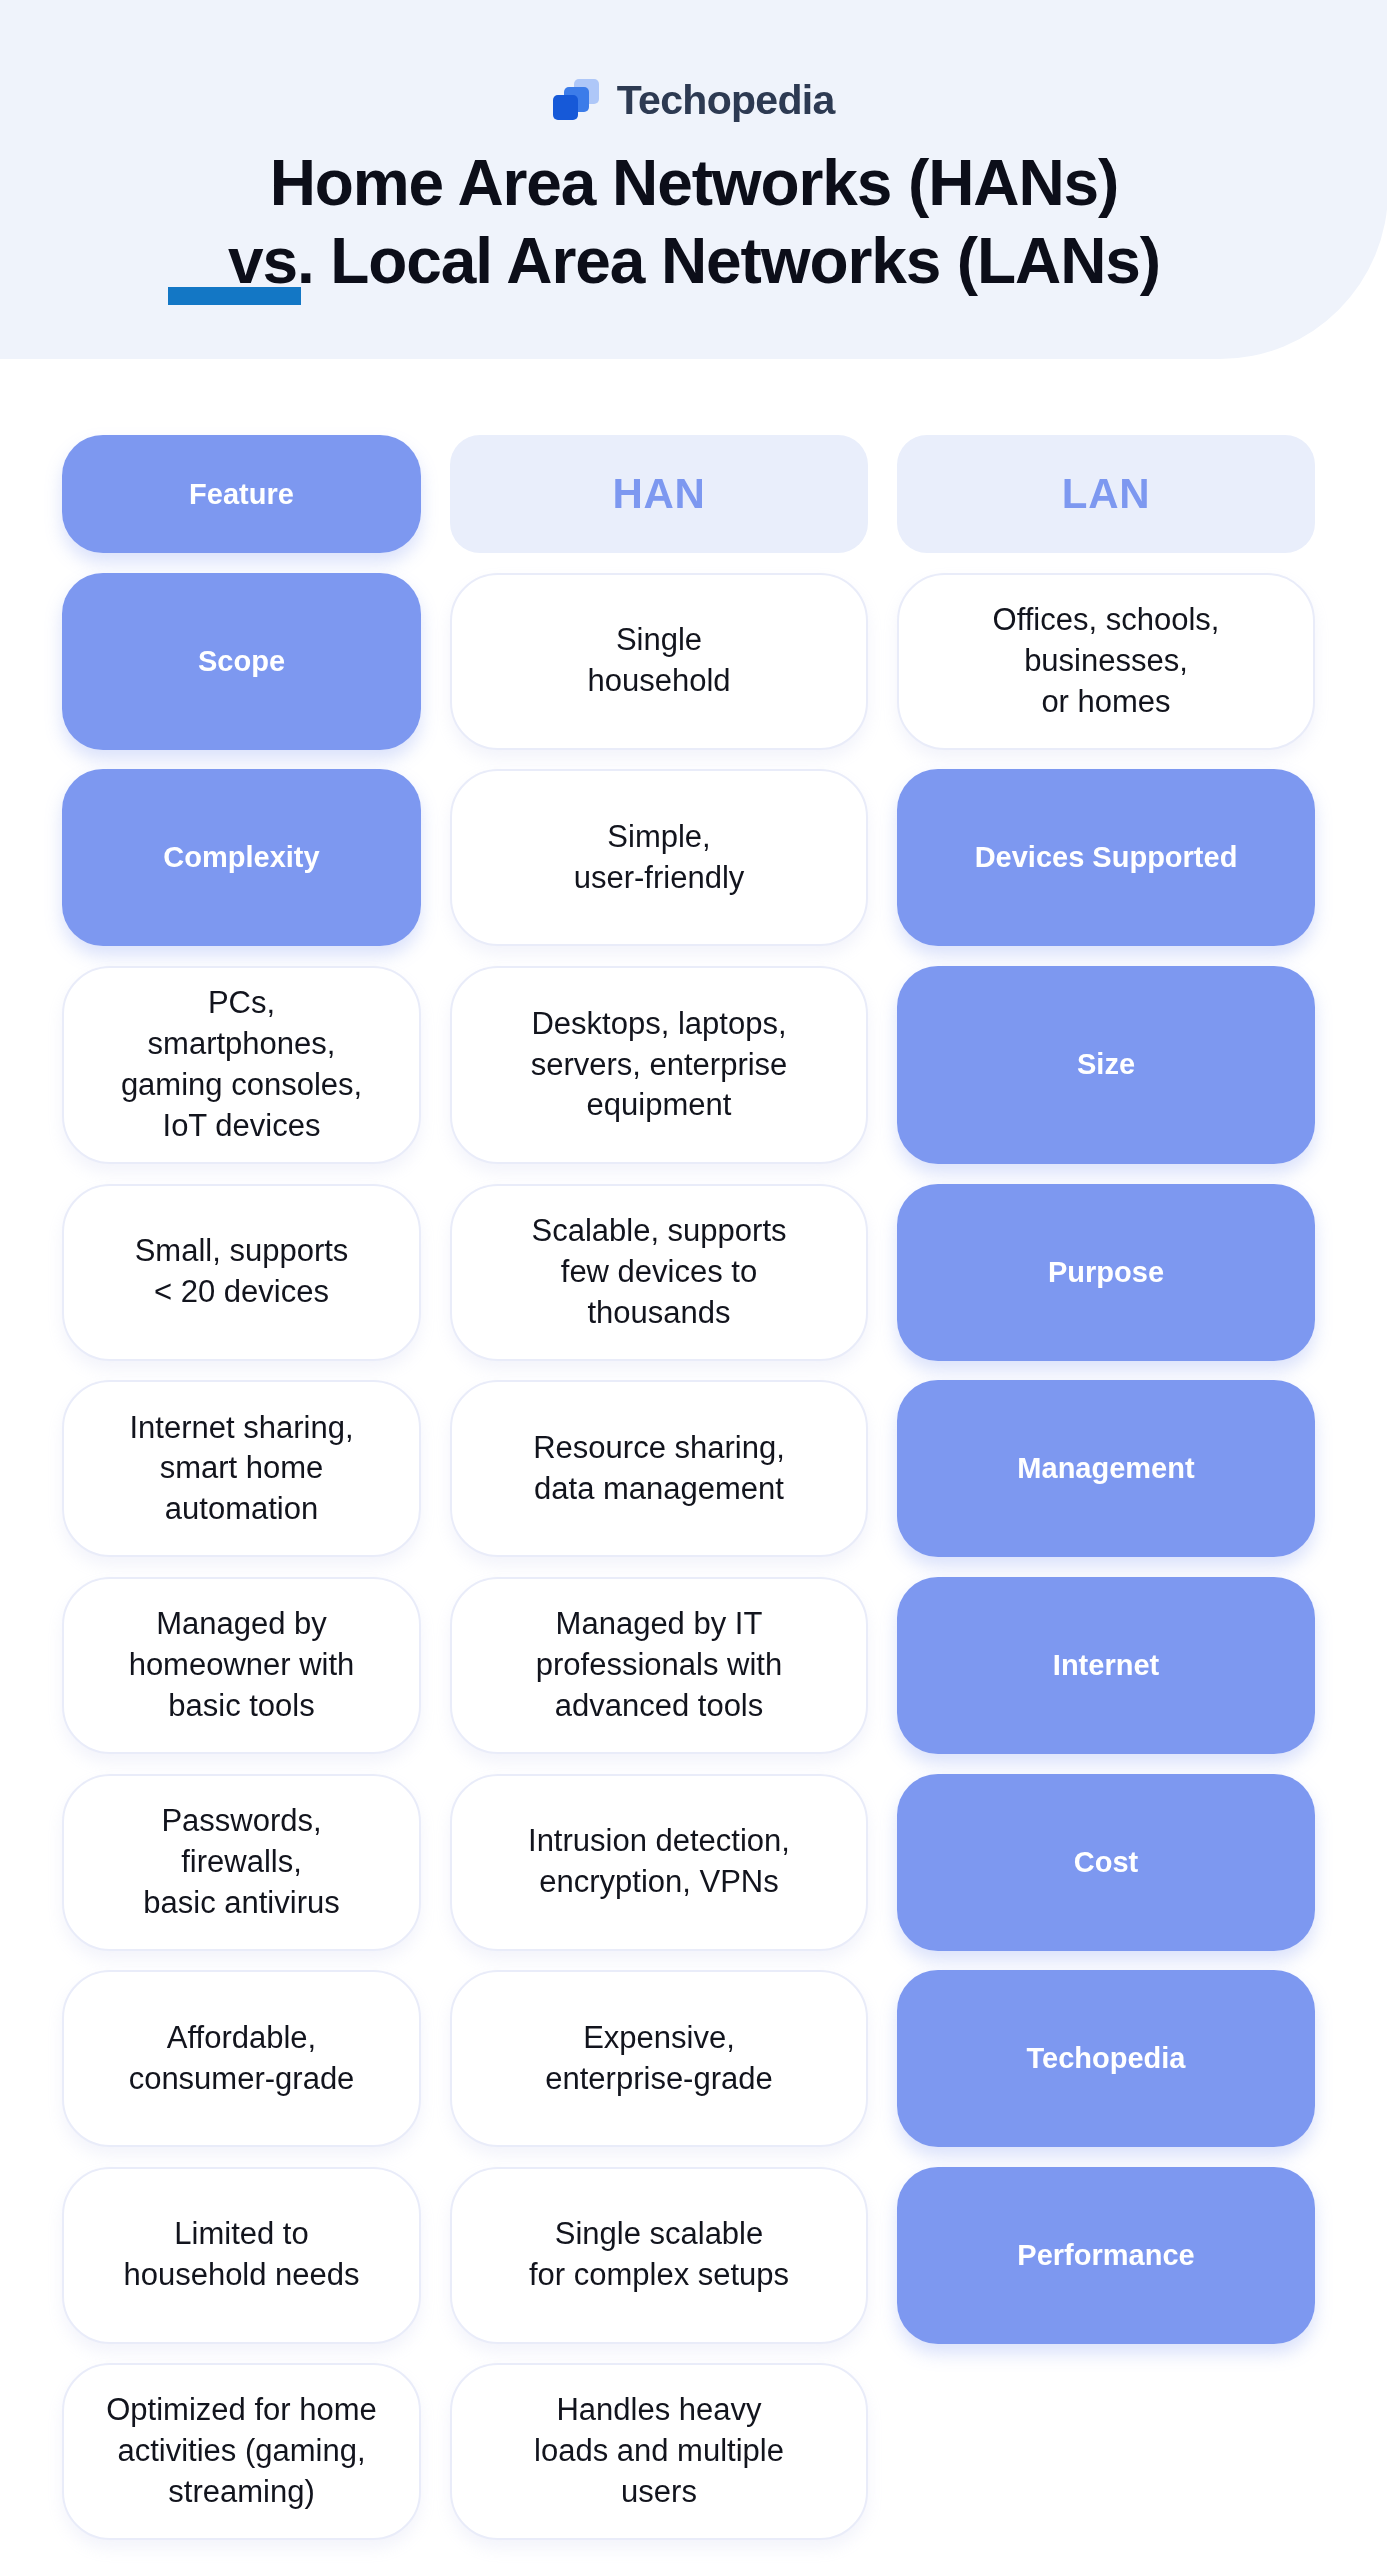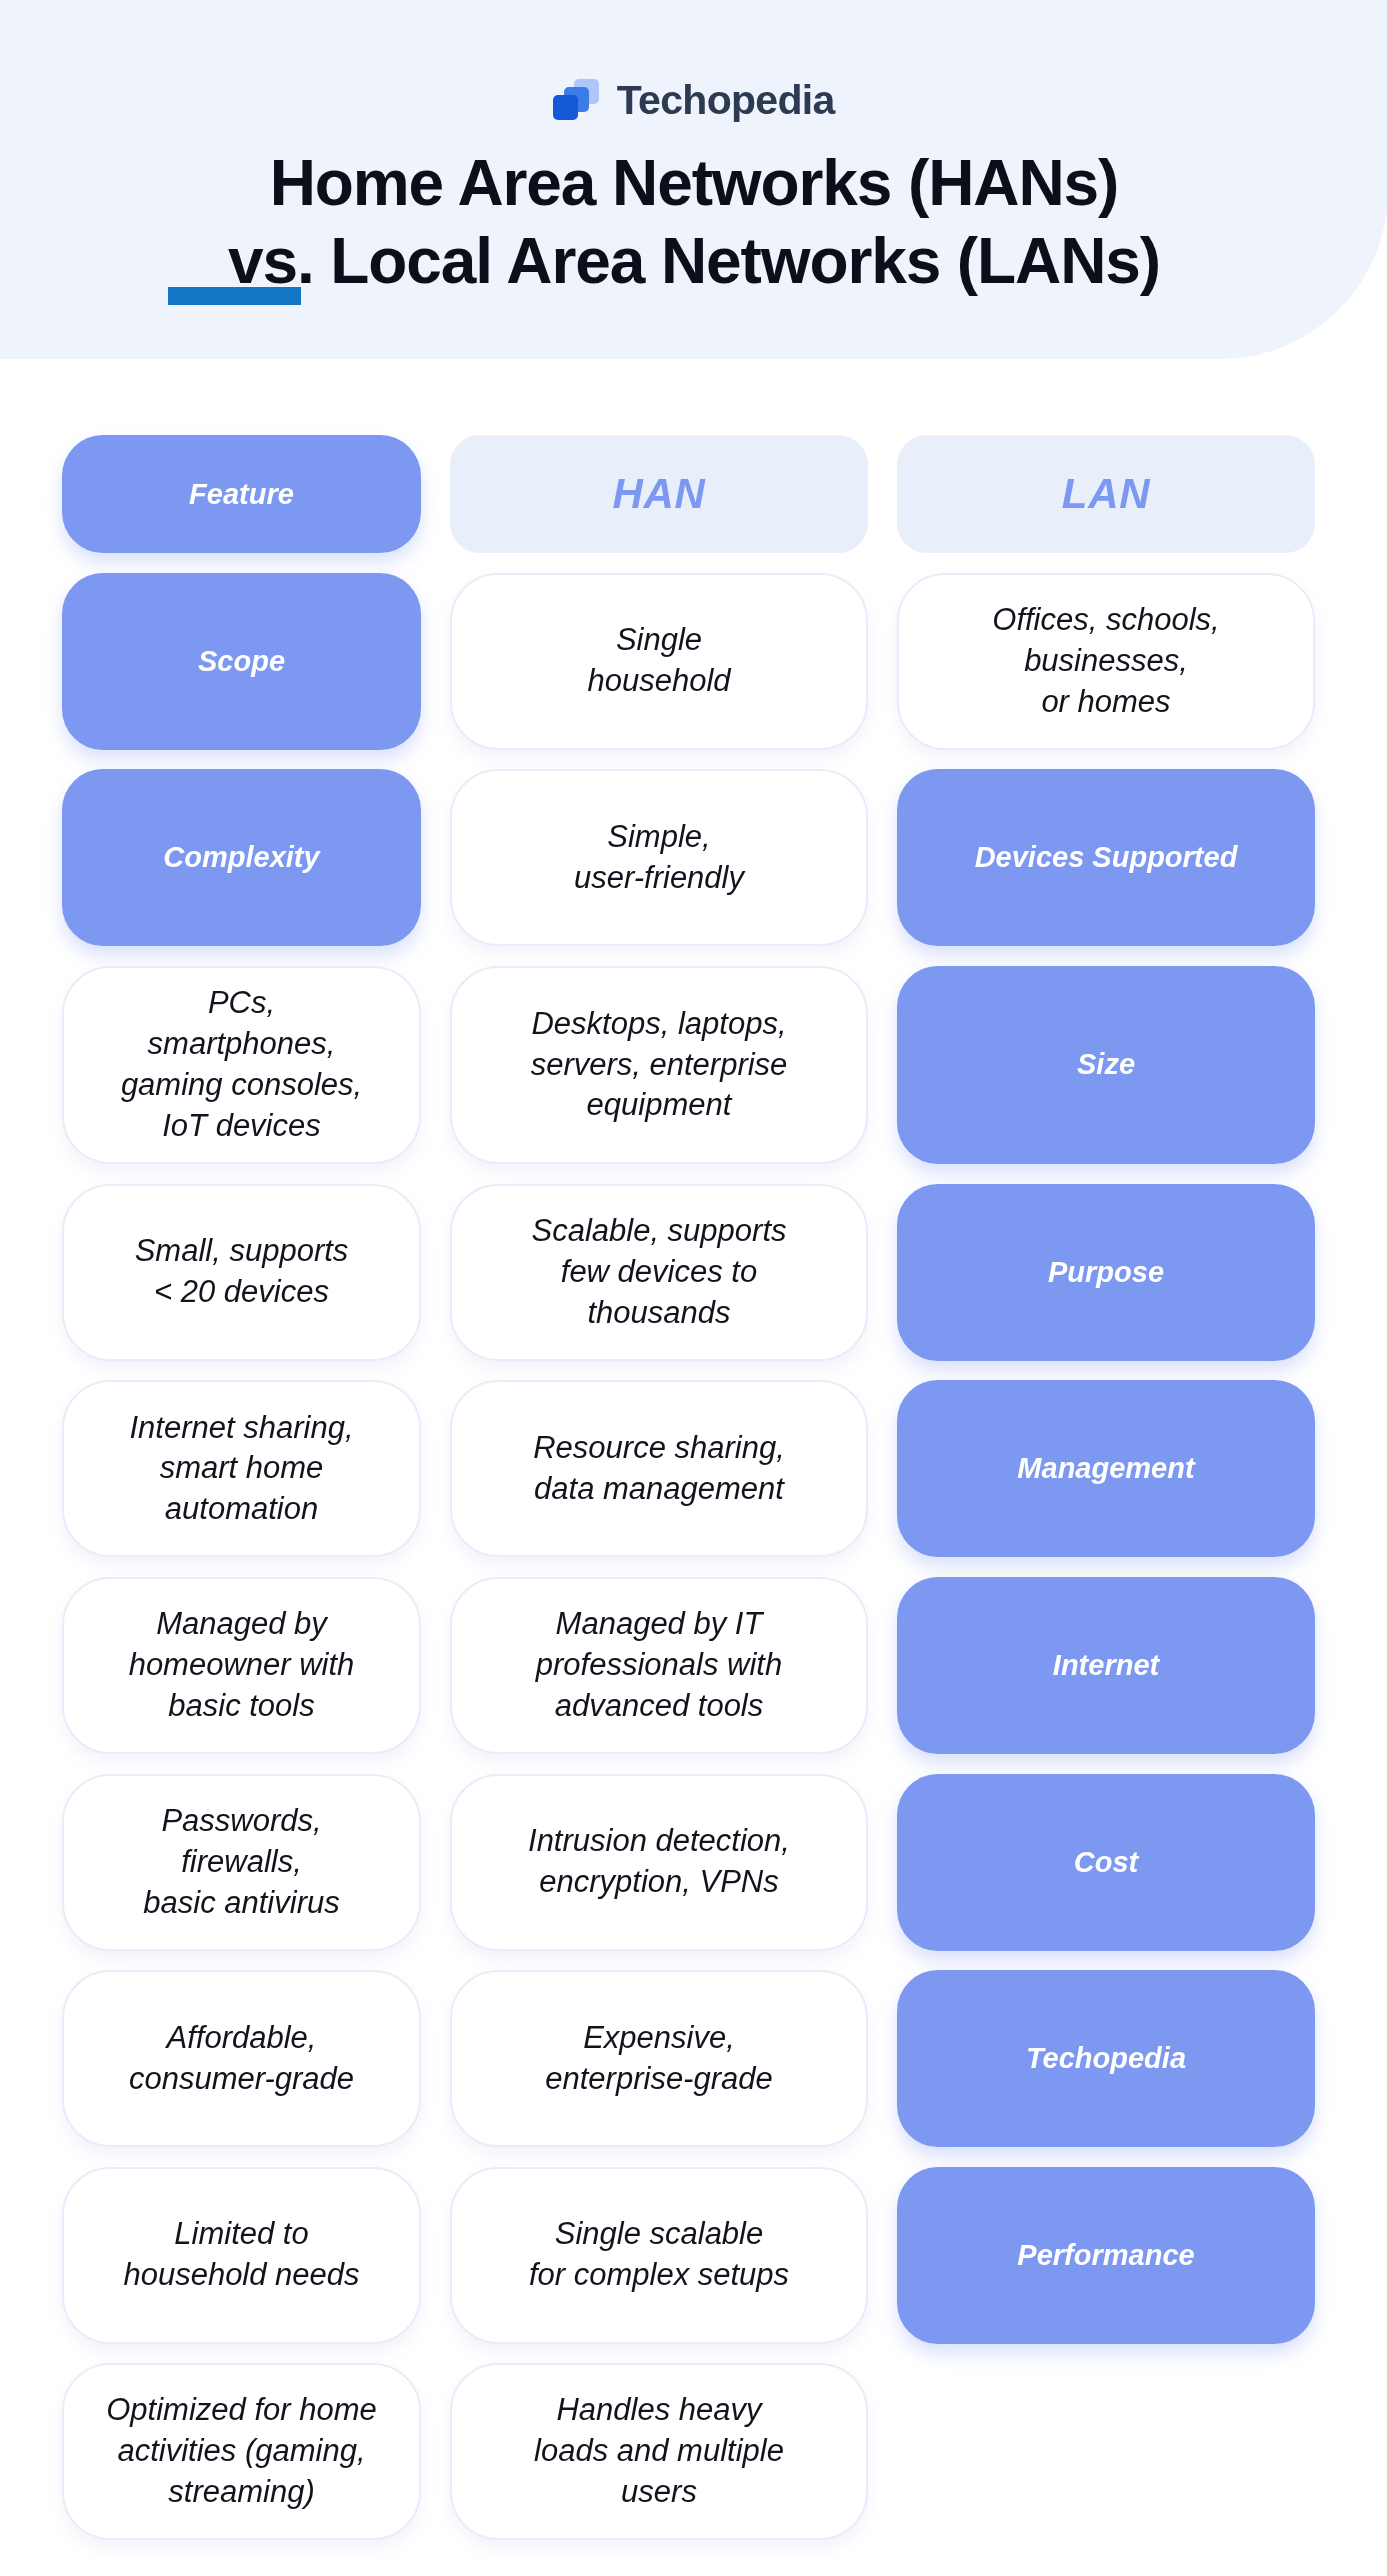--- a/index.html
+++ b/index.html
@@ -74,7 +74,6 @@
     justify-content: center;
     text-align: center;
     border-radius: 41px;
-    font-style: italic;
   }
   .feature-pill {
     background: var(--pill, #7d98f0);

